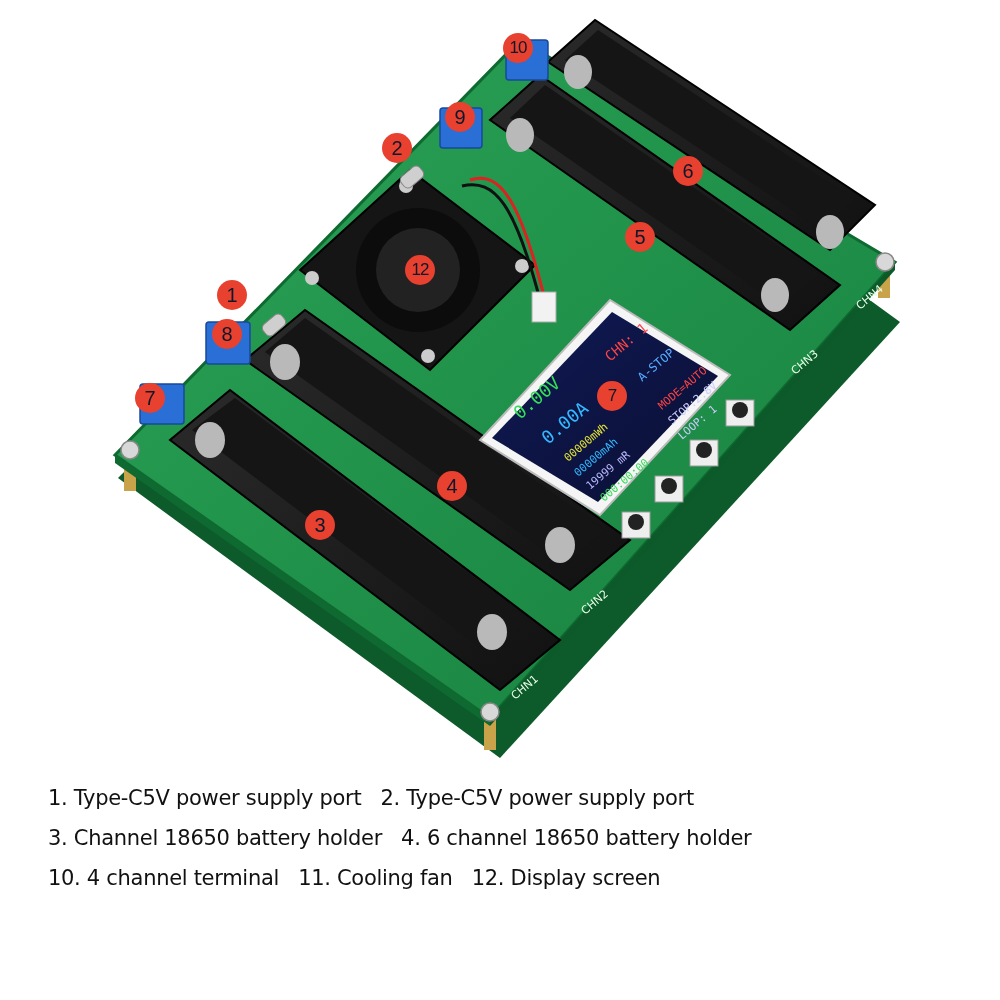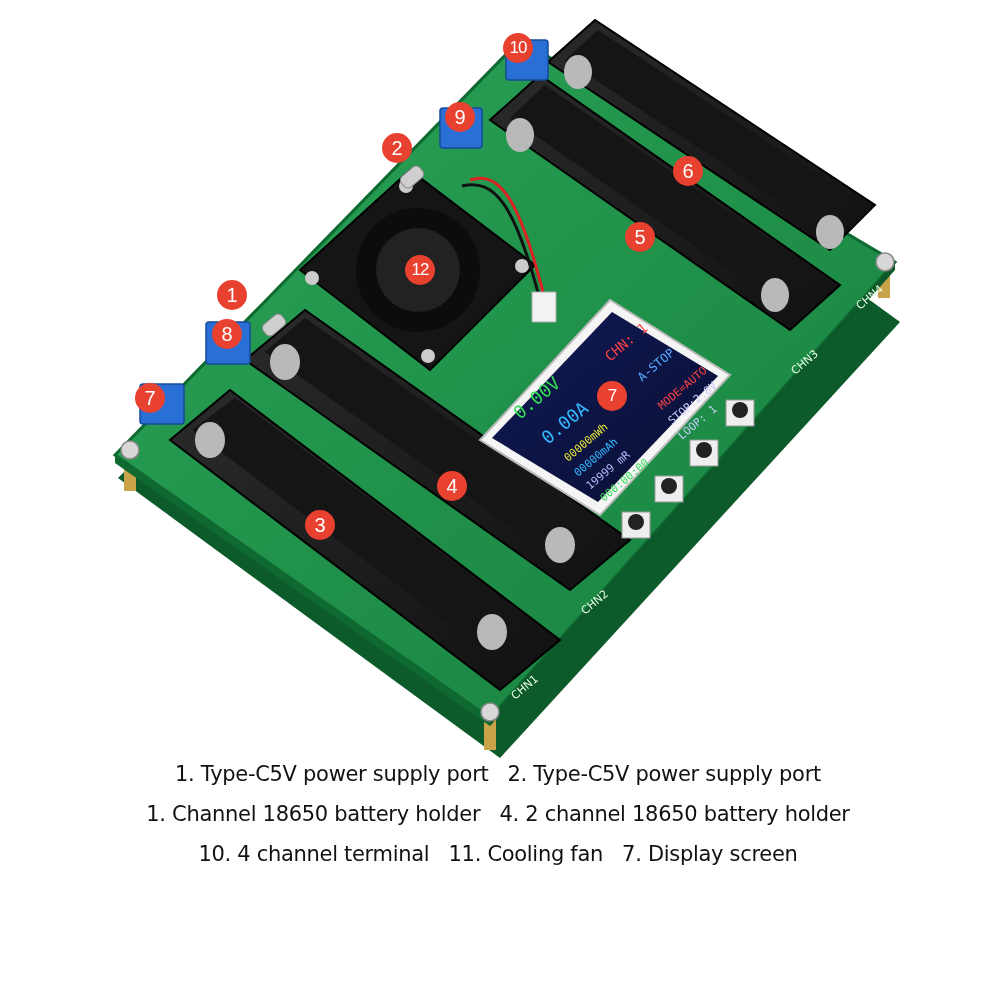--- a/index.html
+++ b/index.html
@@ -5,7 +5,7 @@
   html,body{margin:0;padding:0;background:#ffffff;}
   body{width:1000px;height:1000px;position:relative;overflow:hidden;font-family:"DejaVu Sans","Liberation Sans",sans-serif;}
   #scene{position:absolute;left:0;top:0;width:1000px;height:770px;}
-  .callout{position:absolute;width:30px;height:30px;border-radius:50%;background:#e8412f;color:#ffffff;
+  .callout{position:absolute;width:30px;height:30px;border-radius:50%;background:#e8412f;color:#0f172a;
     font-family:"Liberation Sans",sans-serif;font-size:20px;line-height:30px;text-align:center;transform:translate(-50%,-50%);}
   .callout.two{font-size:17px;letter-spacing:-1px;}
   #legend{position:absolute;left:48px;top:754px;width:900px;text-align:center;}

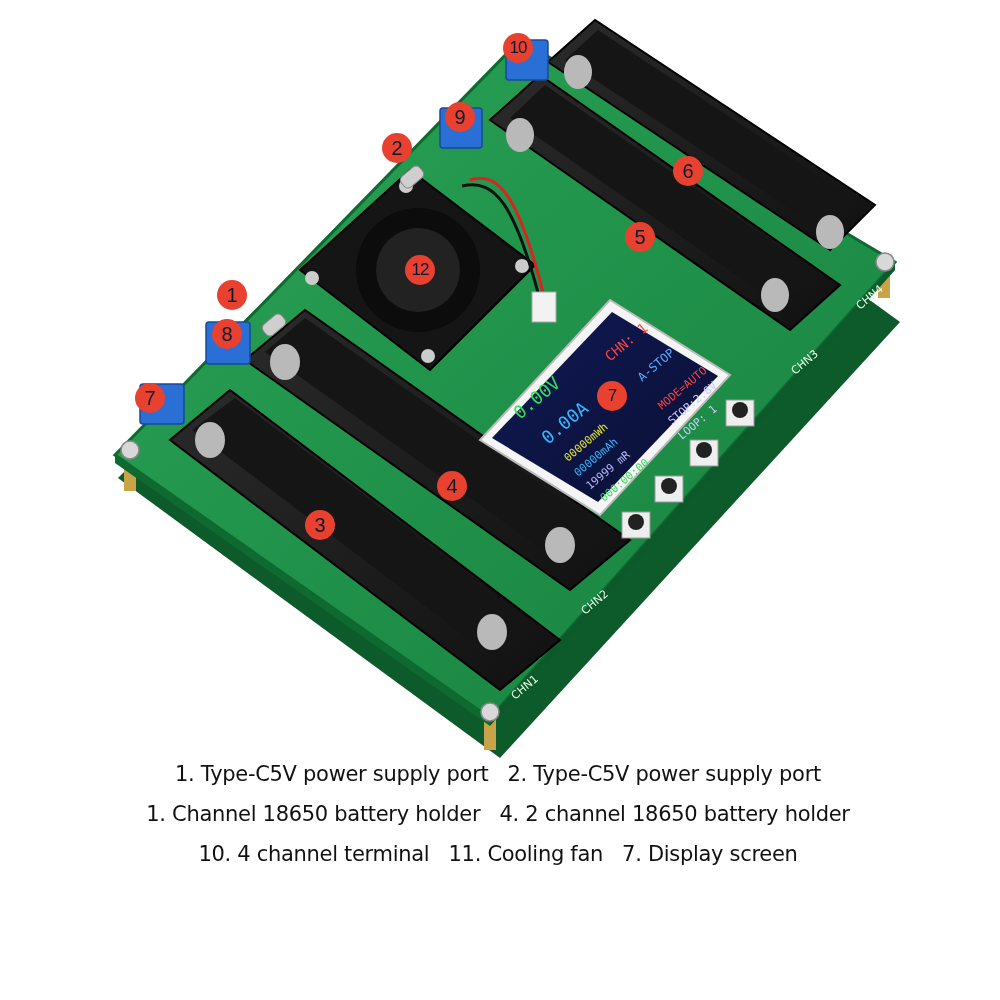--- a/index.html
+++ b/index.html
@@ -8,7 +8,7 @@
   .callout{position:absolute;width:30px;height:30px;border-radius:50%;background:#e8412f;color:#0f172a;
     font-family:"Liberation Sans",sans-serif;font-size:20px;line-height:30px;text-align:center;transform:translate(-50%,-50%);}
   .callout.two{font-size:17px;letter-spacing:-1px;}
-  #legend{position:absolute;left:48px;top:754px;width:900px;text-align:center;}
+  #legend{position:absolute;left:48px;top:778px;width:900px;}
   .legend-line{font-family:"DejaVu Sans",sans-serif;font-size:21px;color:#111;height:40px;line-height:40px;white-space:pre;letter-spacing:-0.3px;}
 </style>
 </head>

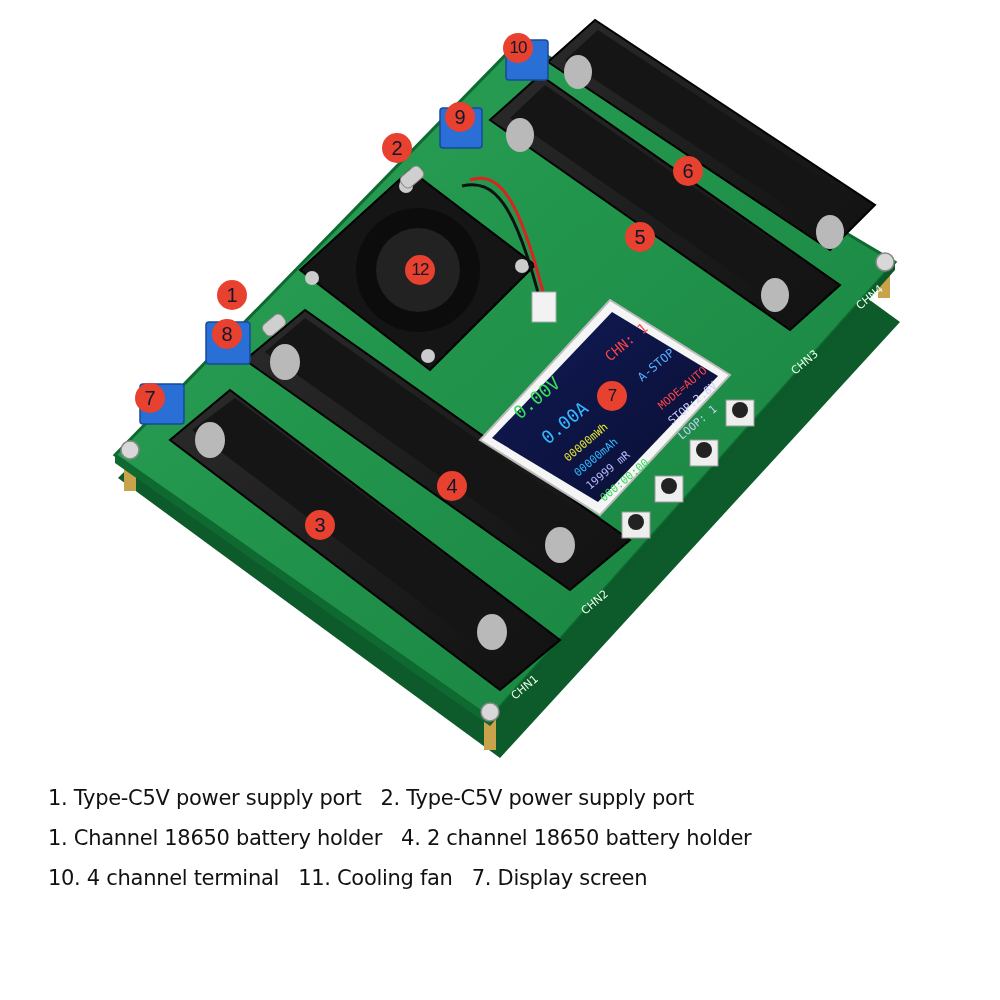--- a/index.html
+++ b/index.html
@@ -156,7 +156,7 @@
 
 <div id="legend">
   <div class="legend-line">1. Type-C5V power supply port   2. Type-C5V power supply port</div>
-  <div class="legend-line">1. Channel 18650 battery holder   4. 2 channel 18650 battery holder</div>
+  <div class="legend-line">3. Channel 18650 battery holder   4. 6 channel 18650 battery holder</div>
   <div class="legend-line">10. 4 channel terminal   11. Cooling fan   7. Display screen</div>
 </div>
 

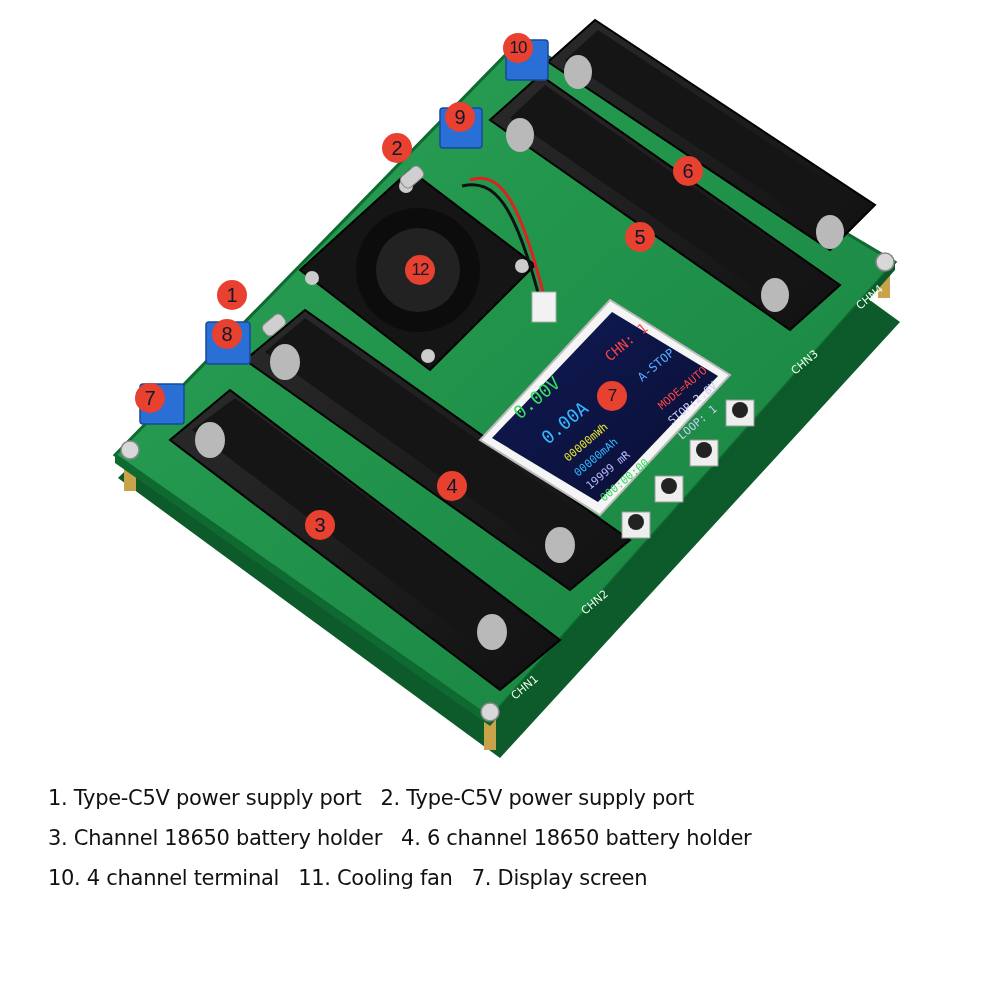--- a/index.html
+++ b/index.html
@@ -157,7 +157,7 @@
 <div id="legend">
   <div class="legend-line">1. Type-C5V power supply port   2. Type-C5V power supply port</div>
   <div class="legend-line">3. Channel 18650 battery holder   4. 6 channel 18650 battery holder</div>
-  <div class="legend-line">10. 4 channel terminal   11. Cooling fan   7. Display screen</div>
+  <div class="legend-line">10. 4 channel terminal   11. Cooling fan   12. Display screen</div>
 </div>
 
 </body></html>

